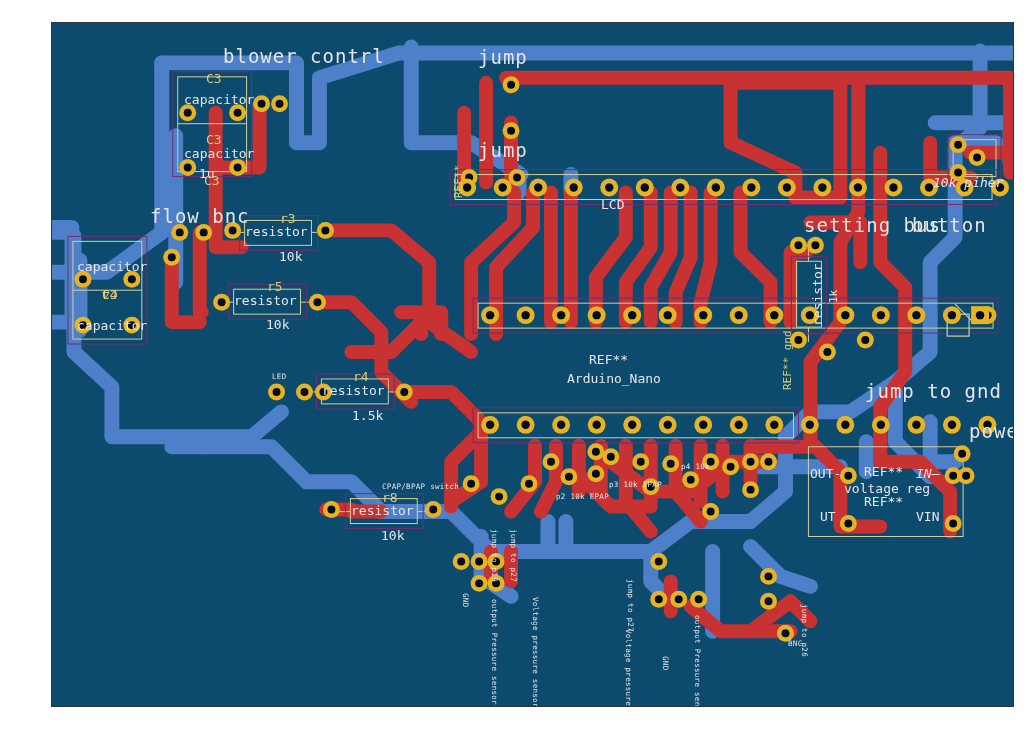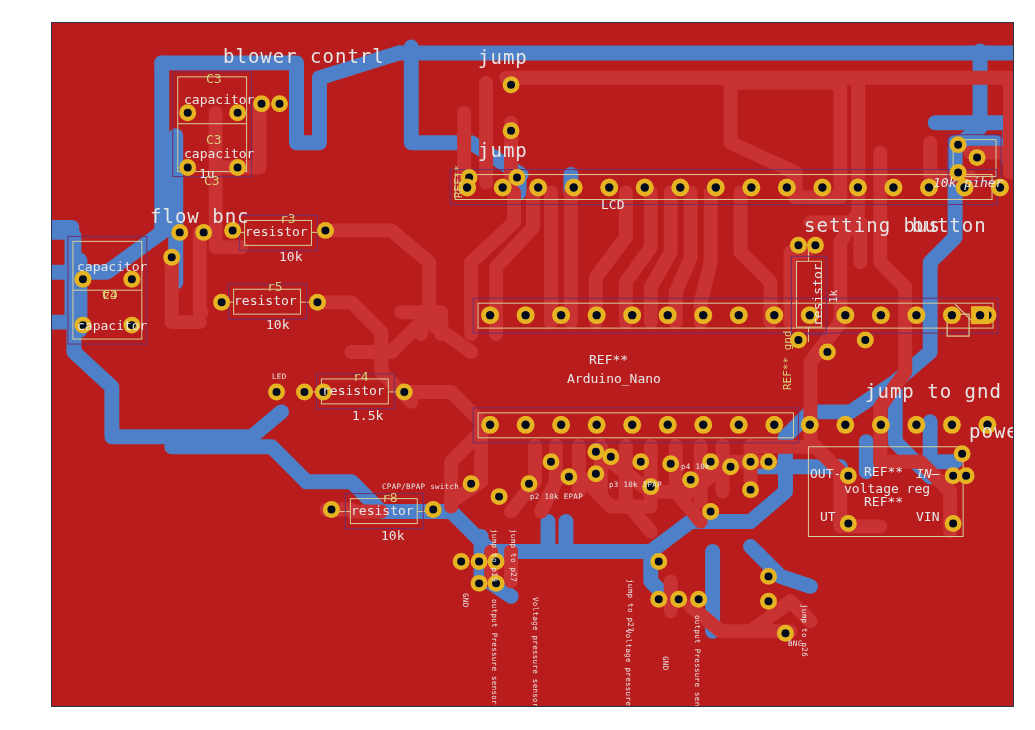--- a/index.html
+++ b/index.html
@@ -6,7 +6,7 @@
   body{width:1035px;height:730px;overflow:hidden;font-family:"DejaVu Sans Mono",monospace;}
   #pcb-root{position:absolute;left:0;top:0;width:1035px;height:730px;background:#ffffff;}
   #pcb-canvas{position:absolute;left:51px;top:22px;width:963px;height:685px;
-    background:#b91c1c;border:1px solid #2a3546;box-sizing:border-box;overflow:hidden;}
+    background:#0c4a6e;border:1px solid #2a3546;box-sizing:border-box;overflow:hidden;}
   .layer{position:absolute;left:0;top:0;width:100%;height:100%;}
   svg.layer{display:block;}
   

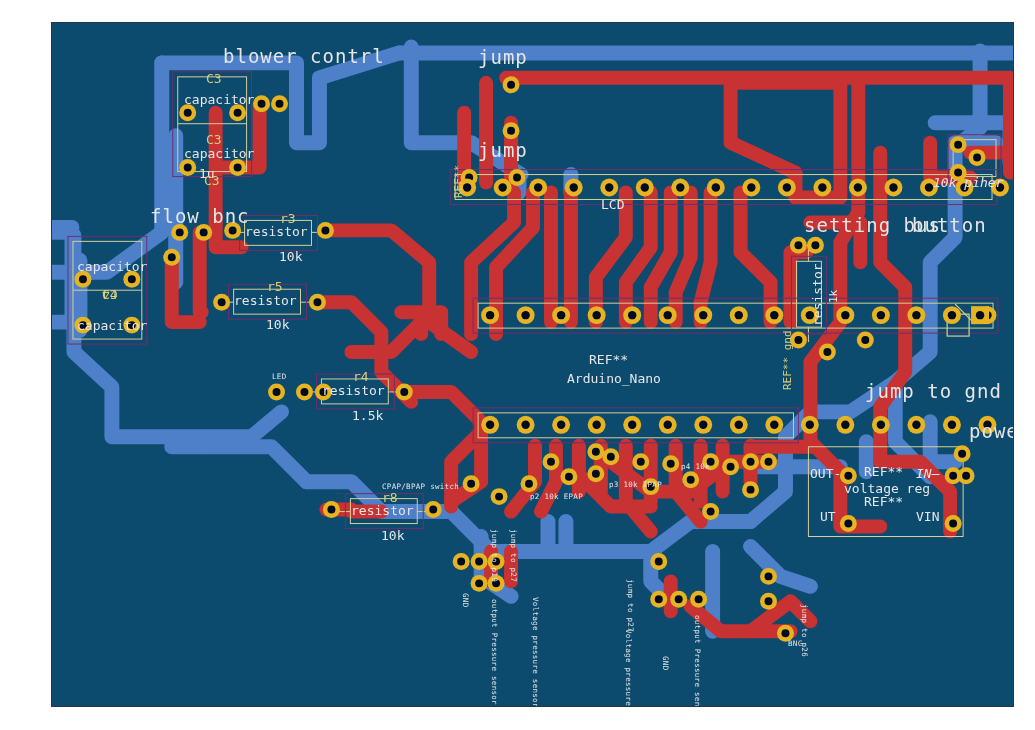--- a/index.html
+++ b/index.html
@@ -701,7 +701,7 @@
         <div class="lbl silk med" style="left: 864px; top: 444px; font-style: italic;">IN—</div>
         <div class="lbl silk med" style="left: 864px; top: 487px;">VIN</div>
         <div class="lbl silk xs" style="left: 330px; top: 450px; margin-top: 10px;">CPAP/BPAP switch</div>
-        <div class="lbl silk xs" style="left: 458px; top: 470px; padding-left: 20px;">p2 10k EPAP</div>
+        <div class="lbl silk xs" style="left: 484px; top: 470px; padding-left: 20px;">p2 10k EPAP</div>
         <div class="lbl silk xs" style="left: 557px; top: 458px;">p3 10k IPAP</div>
         <div class="lbl silk xs" style="left: 610px; top: 440px; padding-left: 19px;">p4 10k</div>
         <div class="lbl silk xs" style="left: 220px; top: 350px;">LED</div>

